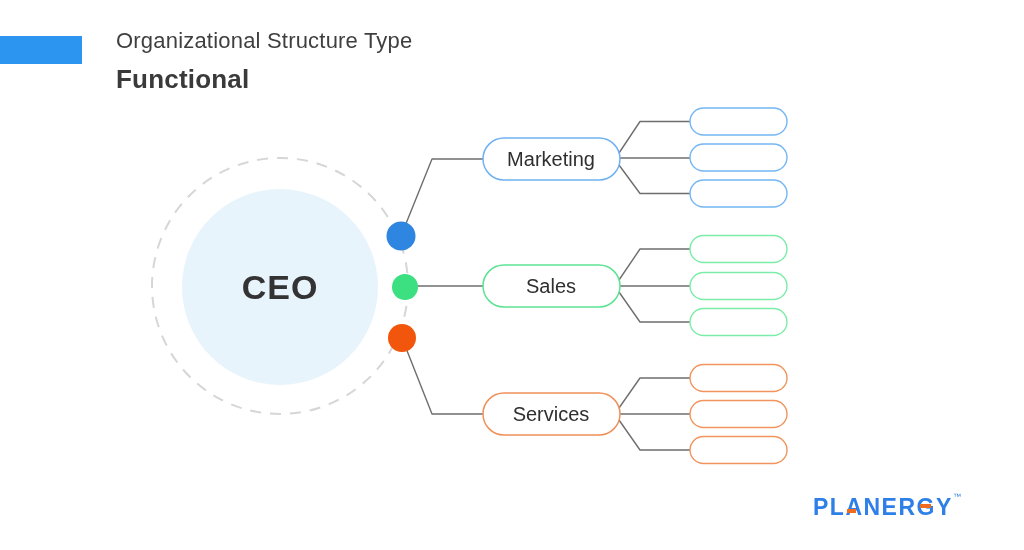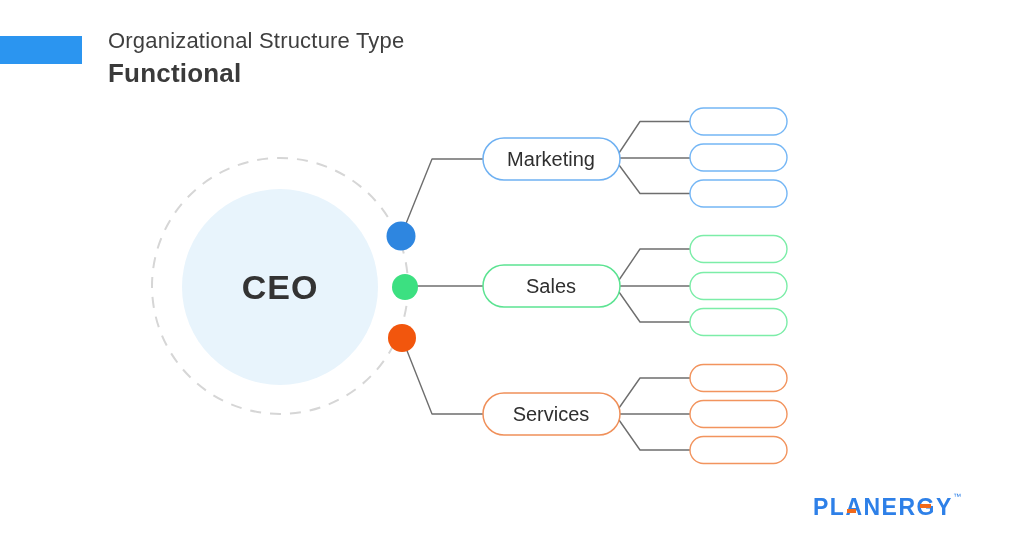--- a/index.html
+++ b/index.html
@@ -16,7 +16,7 @@
 
   
   .accent-bar{position:absolute;left:0;top:36px;width:82px;height:28px;background:var(--accent_blue);}
-  .titles{position:absolute;left:108px;top:28px;}
+  .titles{position:absolute;left:116px;top:28px;}
   .title{font-size:22px;color:#3f3f3f;letter-spacing:.2px;}
   .subtitle{font-size:26px;font-weight:bold;color:#3a3a3a;margin-top:4px;letter-spacing:.2px;}
 

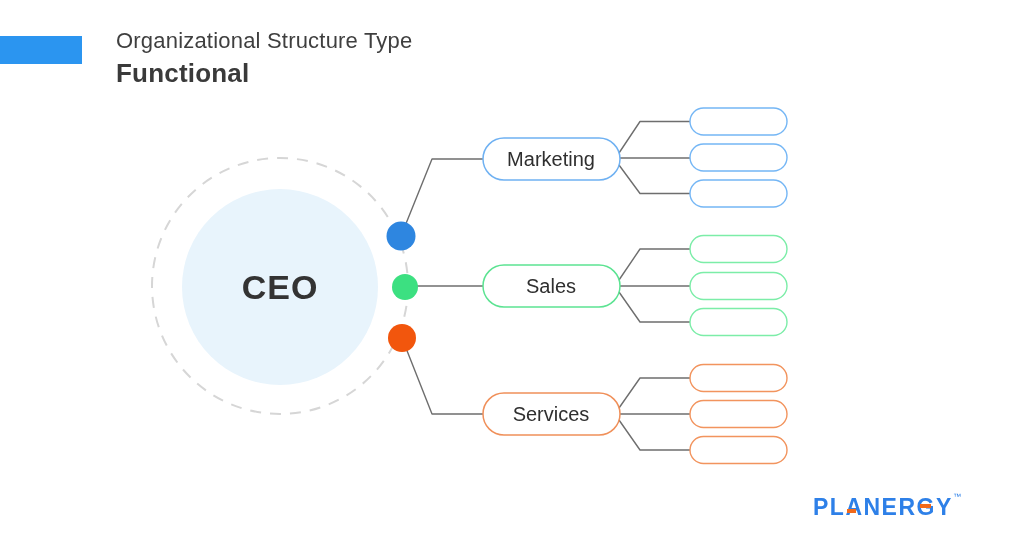--- a/index.html
+++ b/index.html
@@ -18,7 +18,7 @@
   .accent-bar{position:absolute;left:0;top:36px;width:82px;height:28px;background:var(--accent_blue);}
   .titles{position:absolute;left:116px;top:28px;}
   .title{font-size:22px;color:#3f3f3f;letter-spacing:.2px;}
-  .subtitle{font-size:26px;font-weight:bold;color:#3a3a3a;margin-top:4px;letter-spacing:.2px;}
+  .subtitle{font-size:26px;font-weight:bold;color:#3a3a3a;margin-top:10px;letter-spacing:.2px;}
 
   
   svg.diagram{position:absolute;left:0;top:0;width:1024px;height:550px;}

